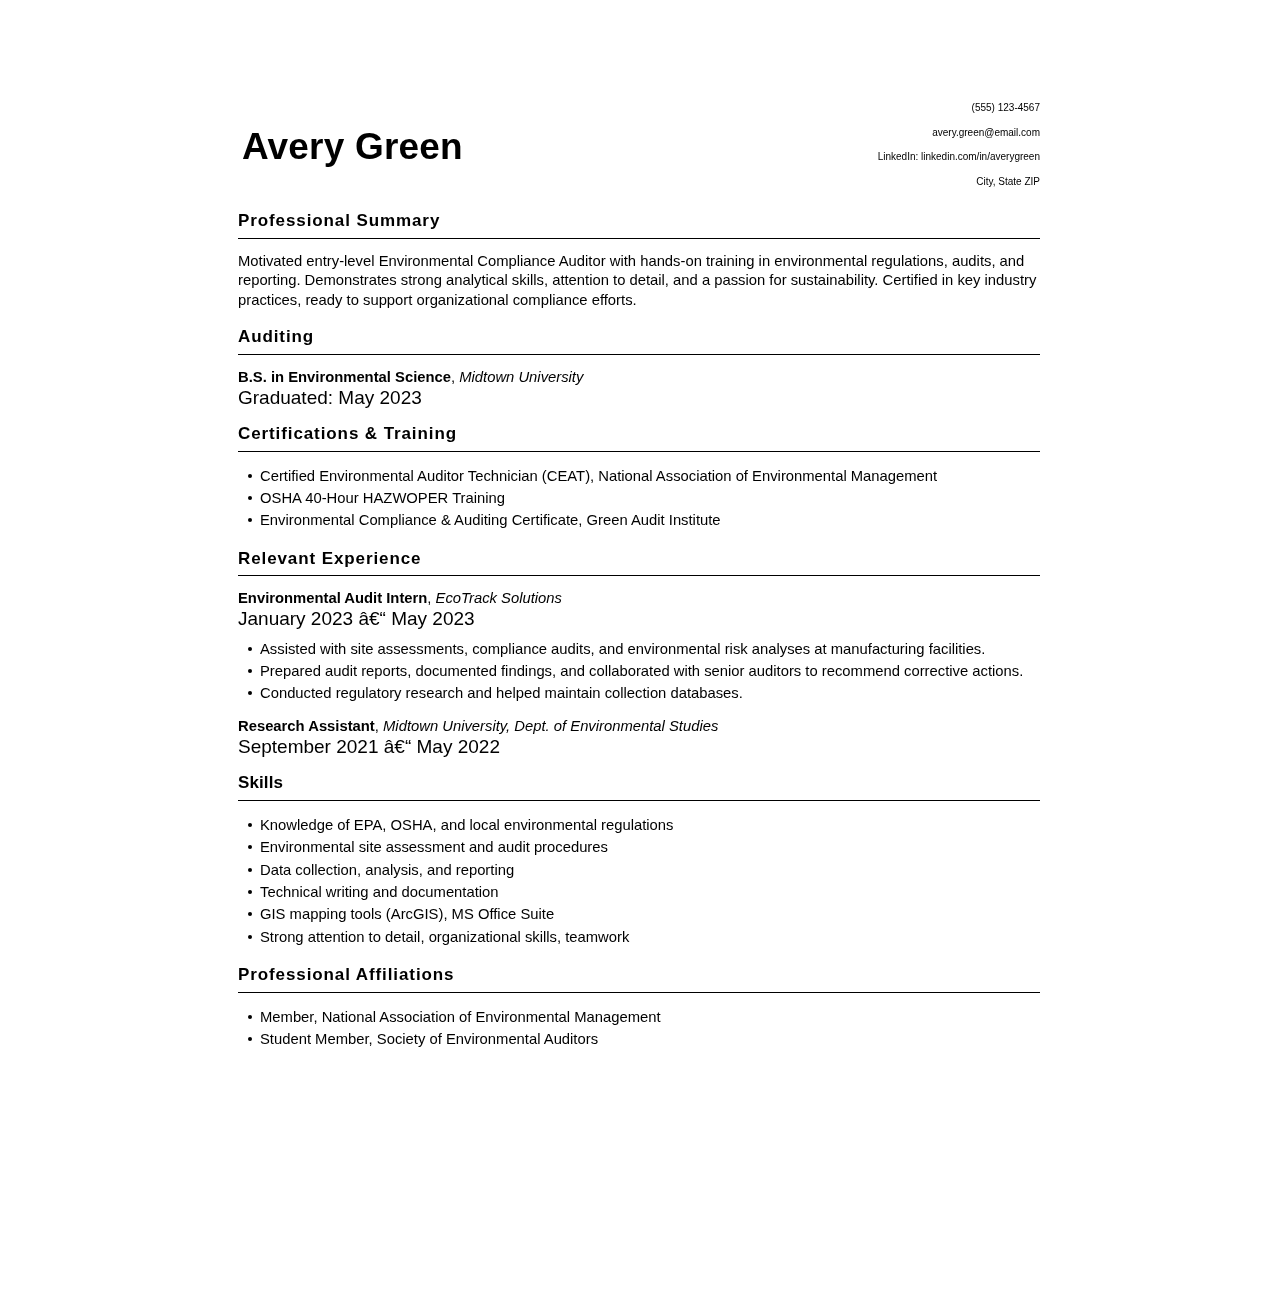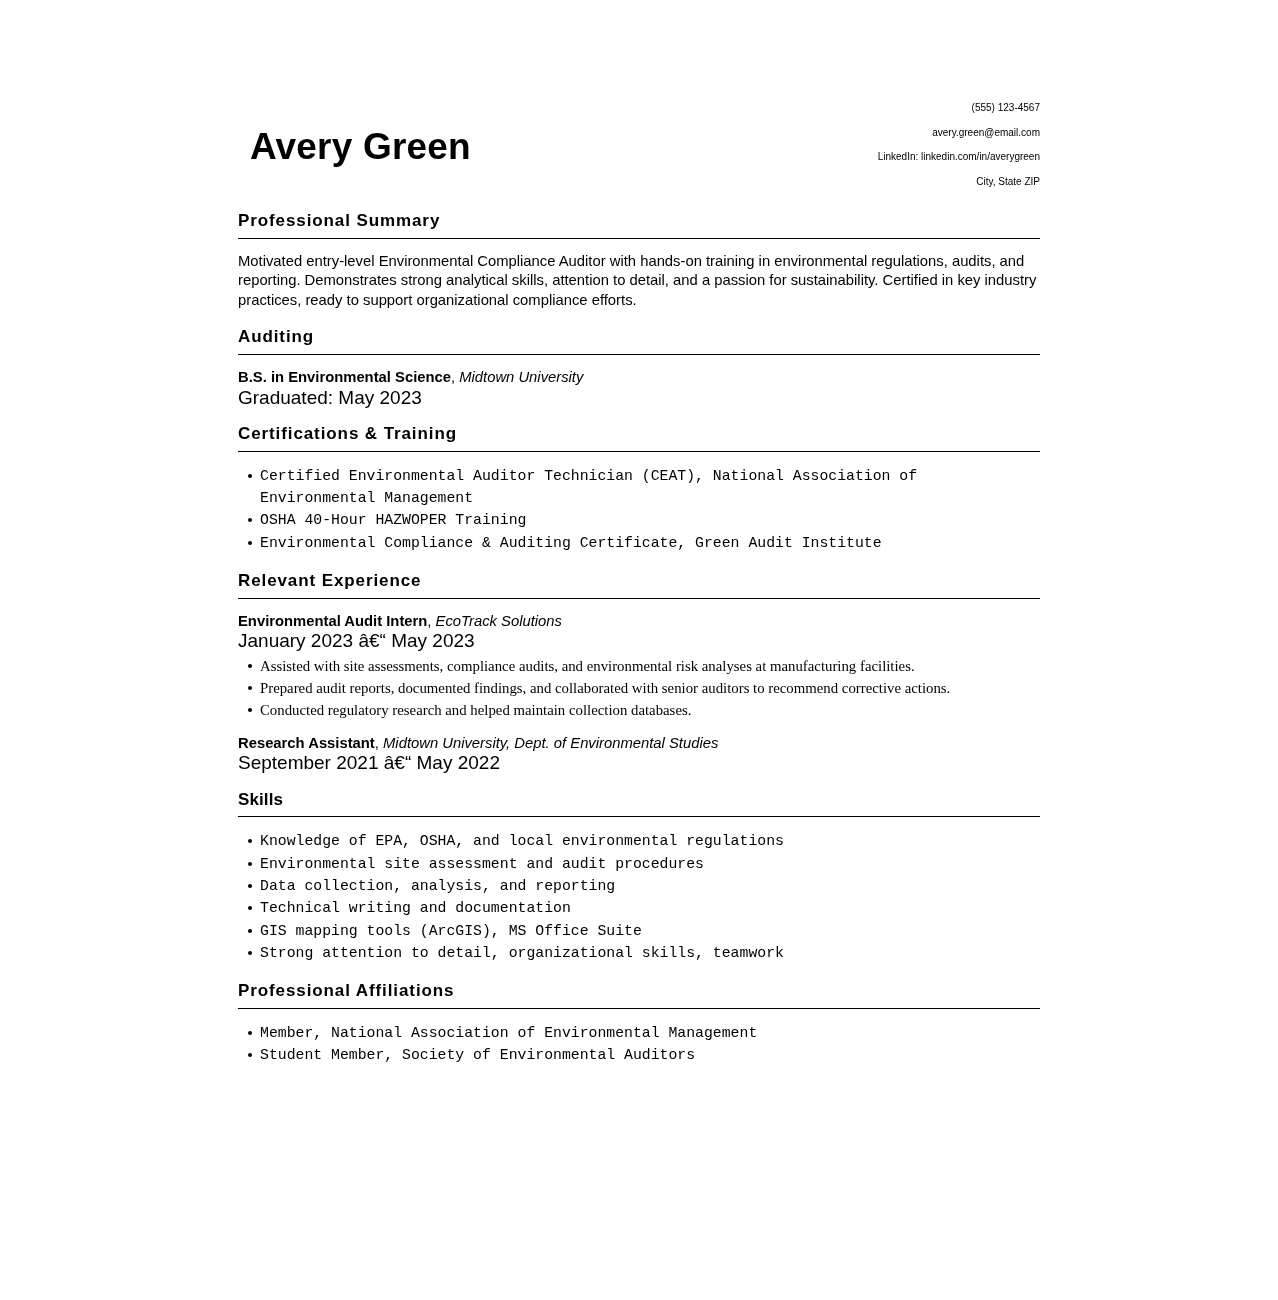--- a/index.html
+++ b/index.html
@@ -35,7 +35,7 @@
   }
   .name {
     position: absolute;
-    left: 12px;
+    left: 4px;
     top: 32px;
     font-size: 37px;
     font-weight: bold;

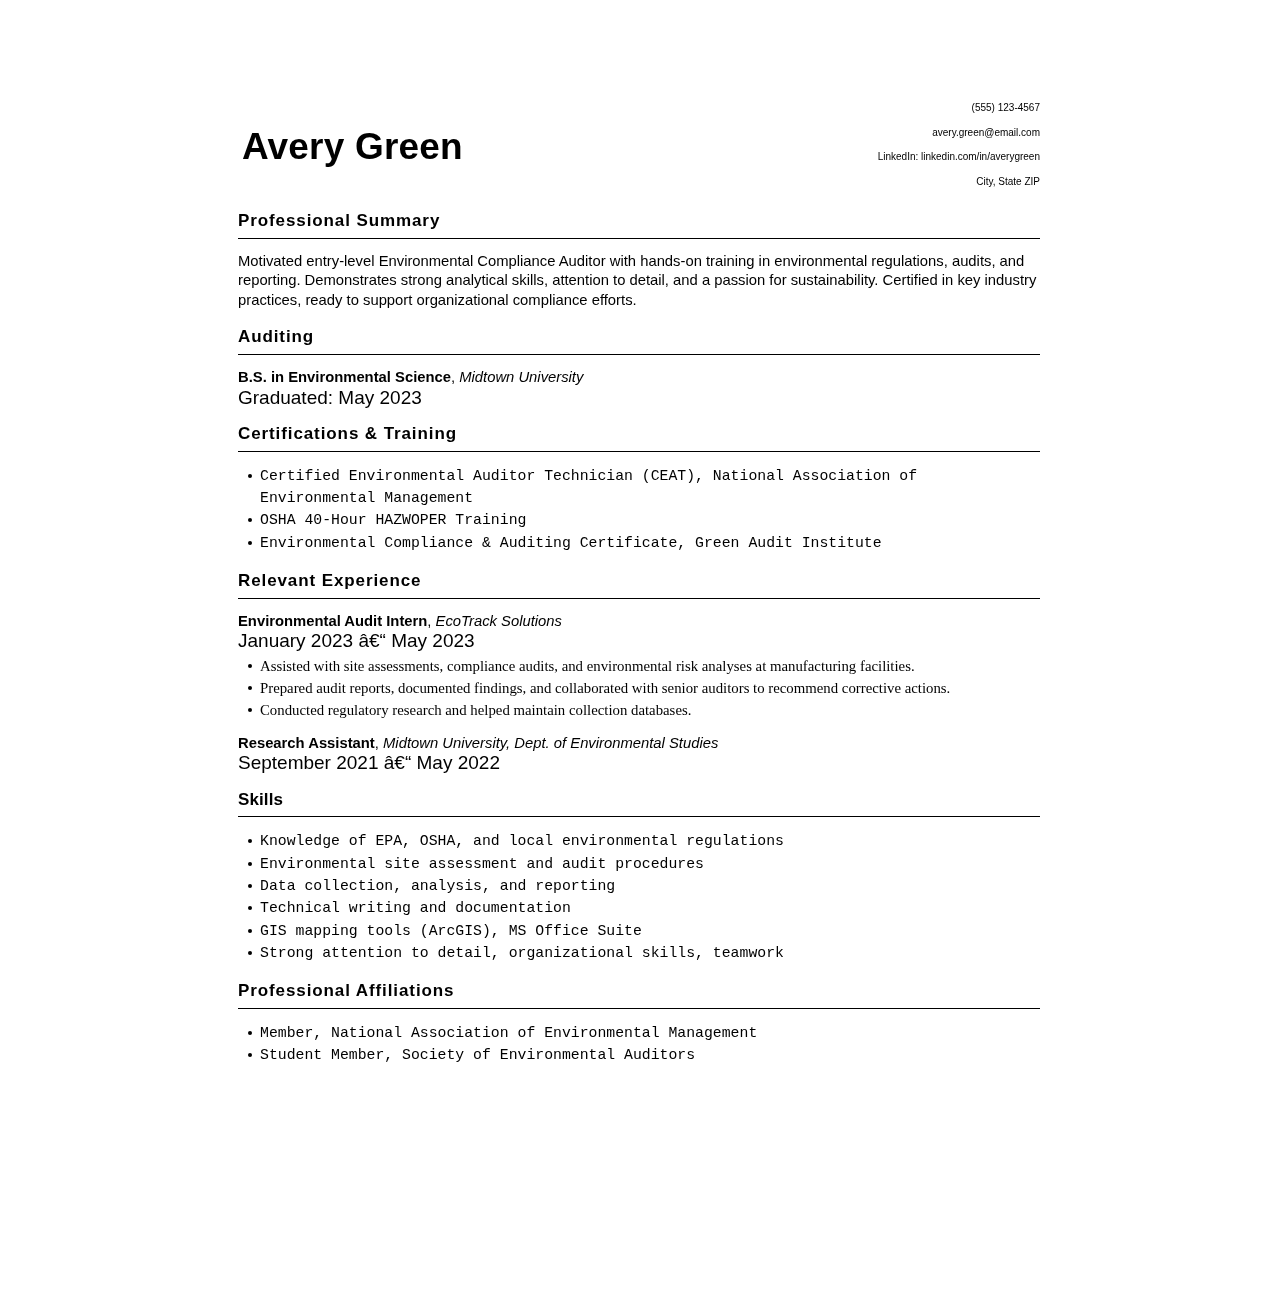--- a/index.html
+++ b/index.html
@@ -123,7 +123,6 @@
   }
   ul.bullets.compact li {
     line-height: 22.3px;
-    font-family: Liberation Mono, monospace;
   }
   .entry ul.bullets {
     margin-top: 4px;

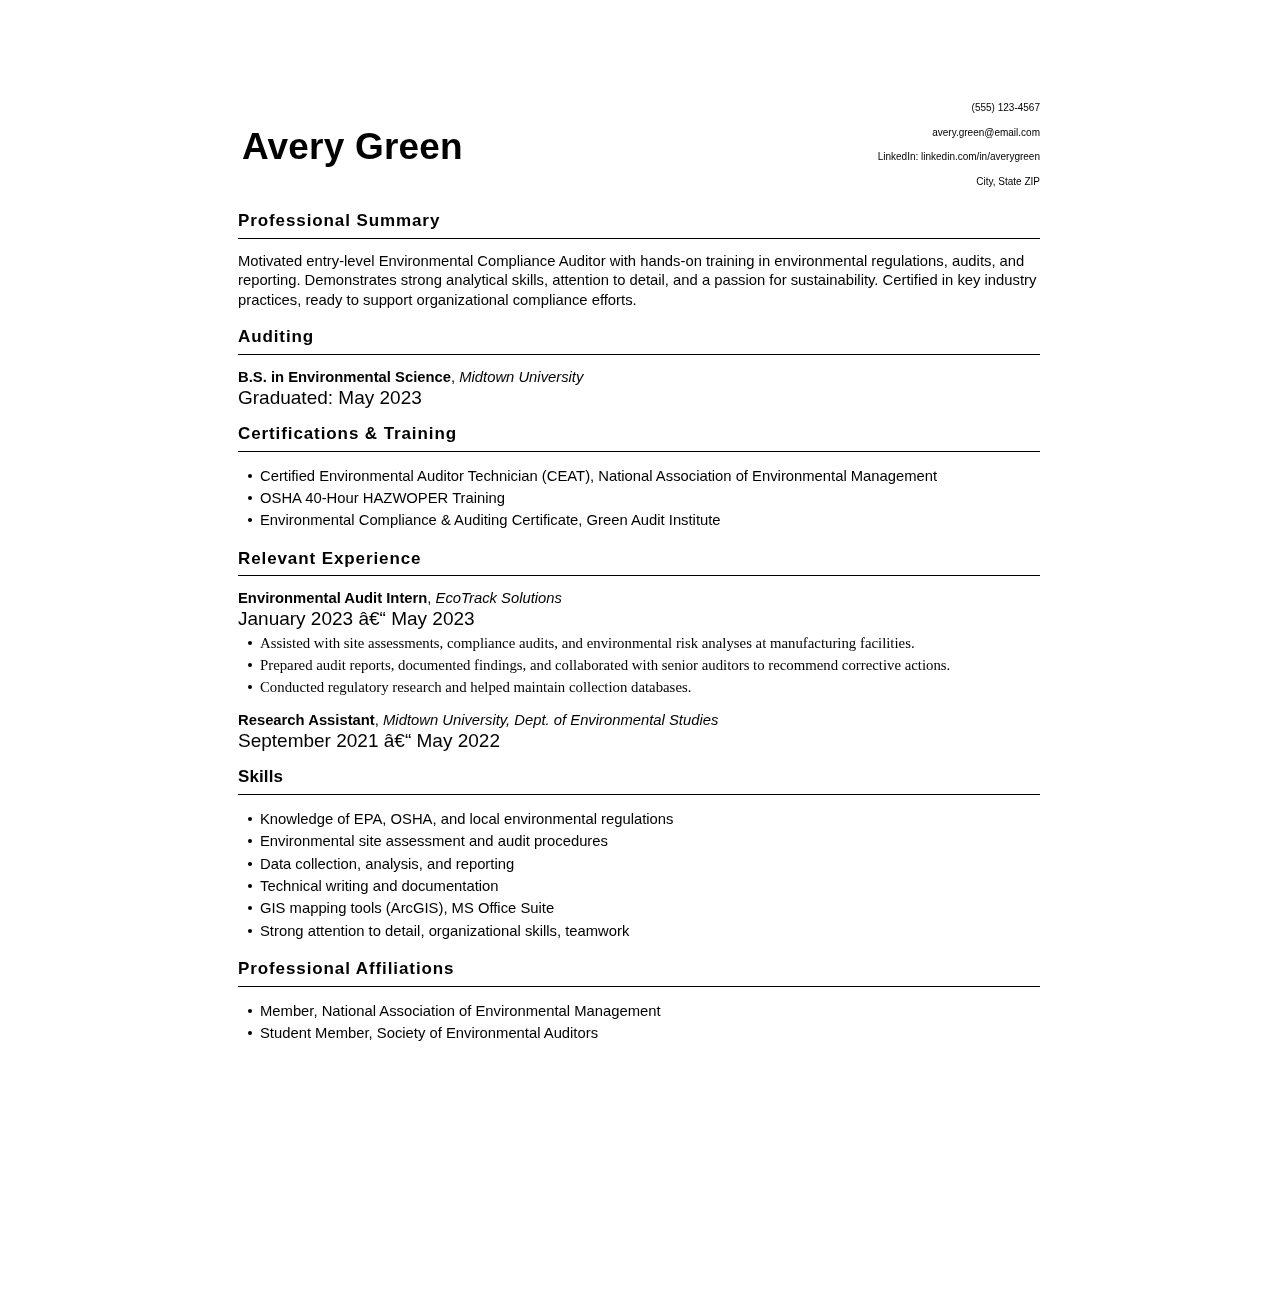--- a/index.html
+++ b/index.html
@@ -125,8 +125,7 @@
     line-height: 22.3px;
   }
   .entry ul.bullets {
-    margin-top: 4px;
-    font-family: Liberation Serif, serif;
+    margin-top: 10px;
   }
 </style>
 </head>

